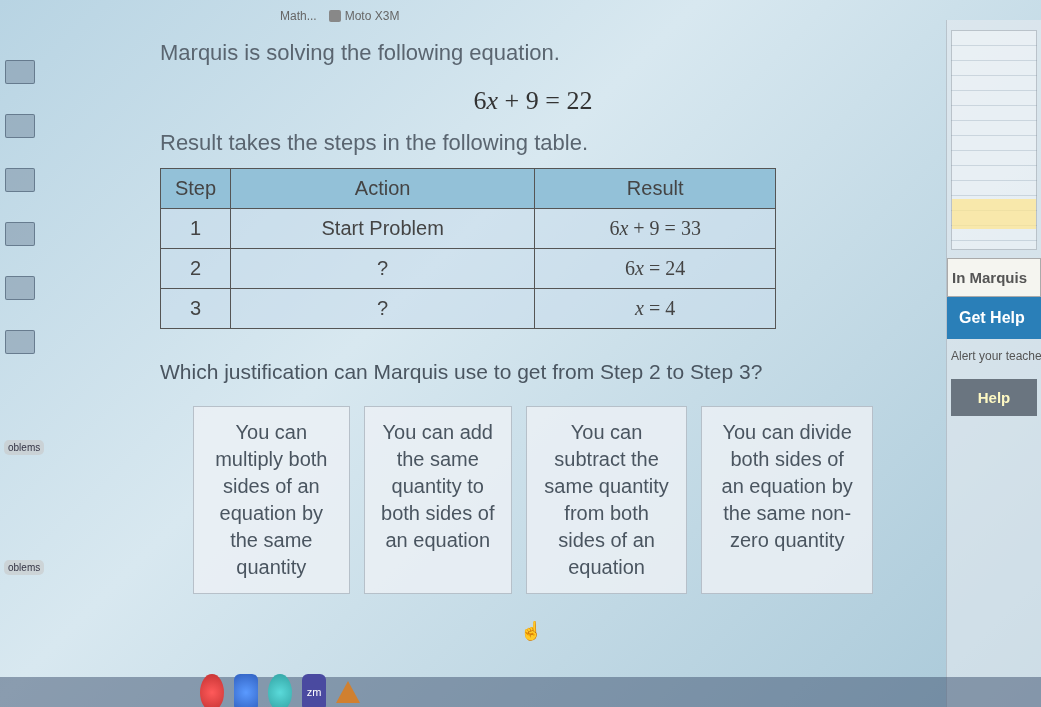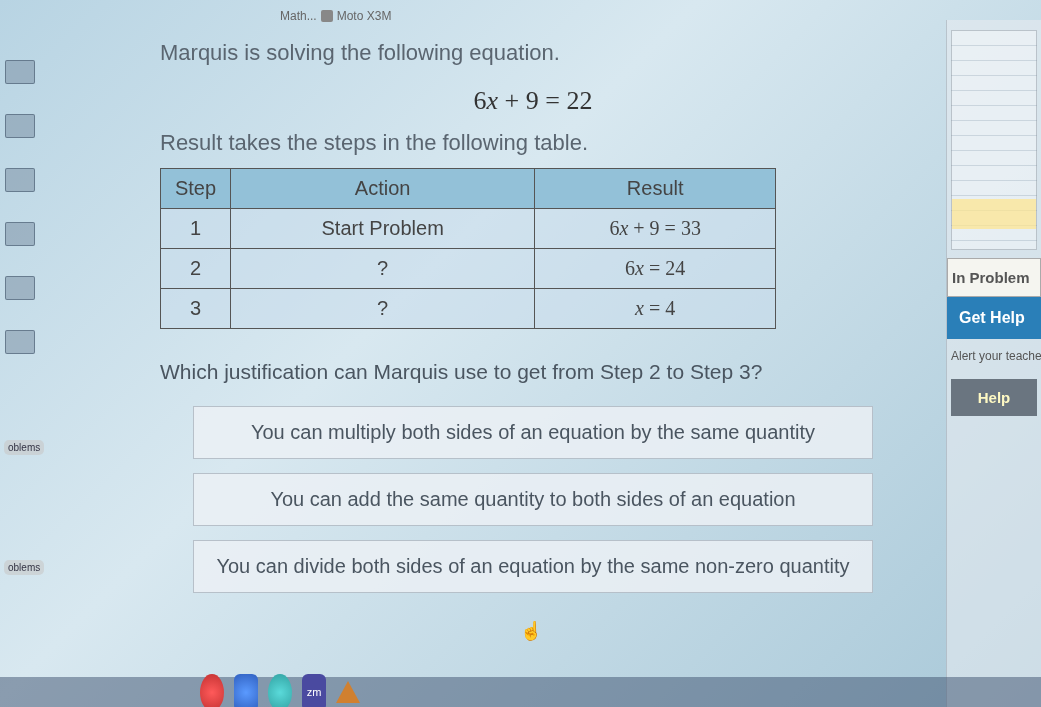--- a/index.html
+++ b/index.html
@@ -15,7 +15,7 @@
     .top-tabs {
       display: flex;
       padding: 12px 0 0 280px;
-      gap: 4px;
+      gap: 12px;
       height: 20px;
       align-items: center;
       font-size: 12px;

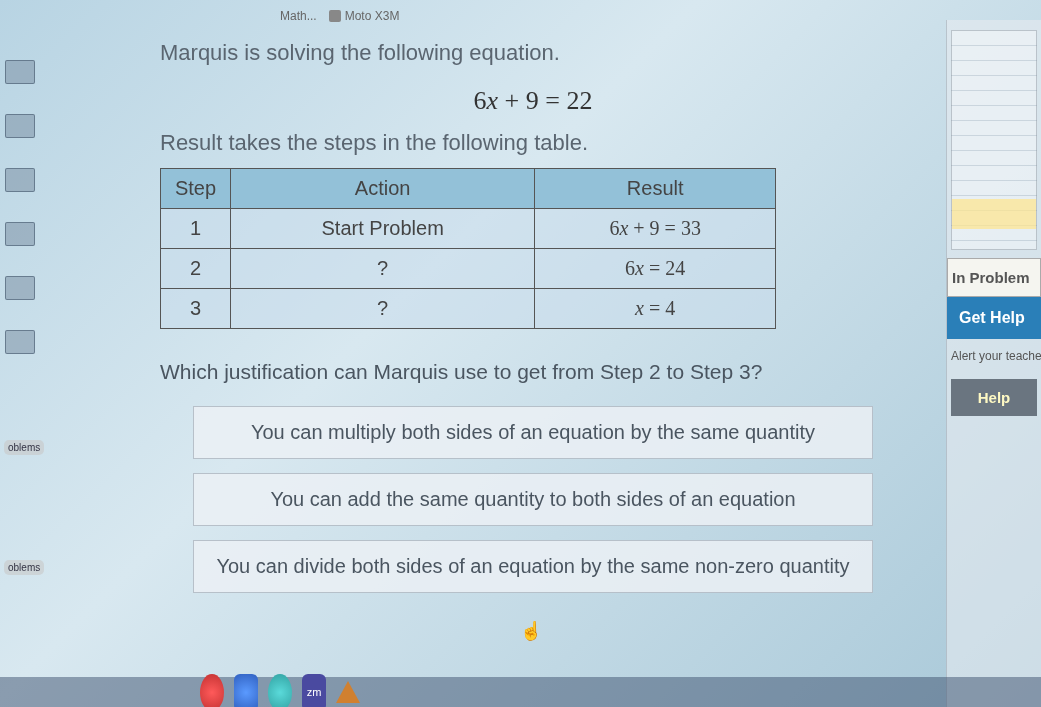--- a/index.html
+++ b/index.html
@@ -291,7 +291,7 @@
     <div class="scroll-area">
       <div class="scroll-highlight"></div>
     </div>
-    <button class="status-btn">In Problem</button>
+    <button class="status-btn">In Marquis</button>
     <button class="get-help-btn">Get Help</button>
     <div class="alert-text">Alert your teacher</div>
     <button class="help-btn">Help</button>

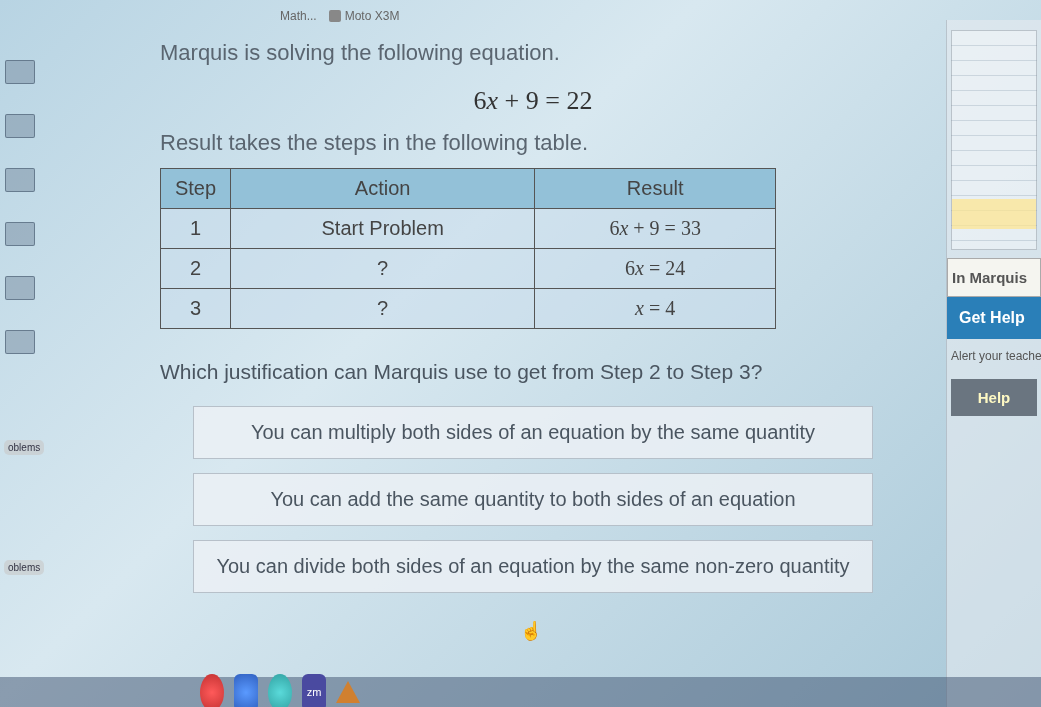--- a/index.html
+++ b/index.html
@@ -106,7 +106,7 @@
     }
     .answers {
       display: flex;
-      flex-direction: column;
+      flex-direction: row;
       gap: 14px;
       width: 680px;
       margin: 0 auto;

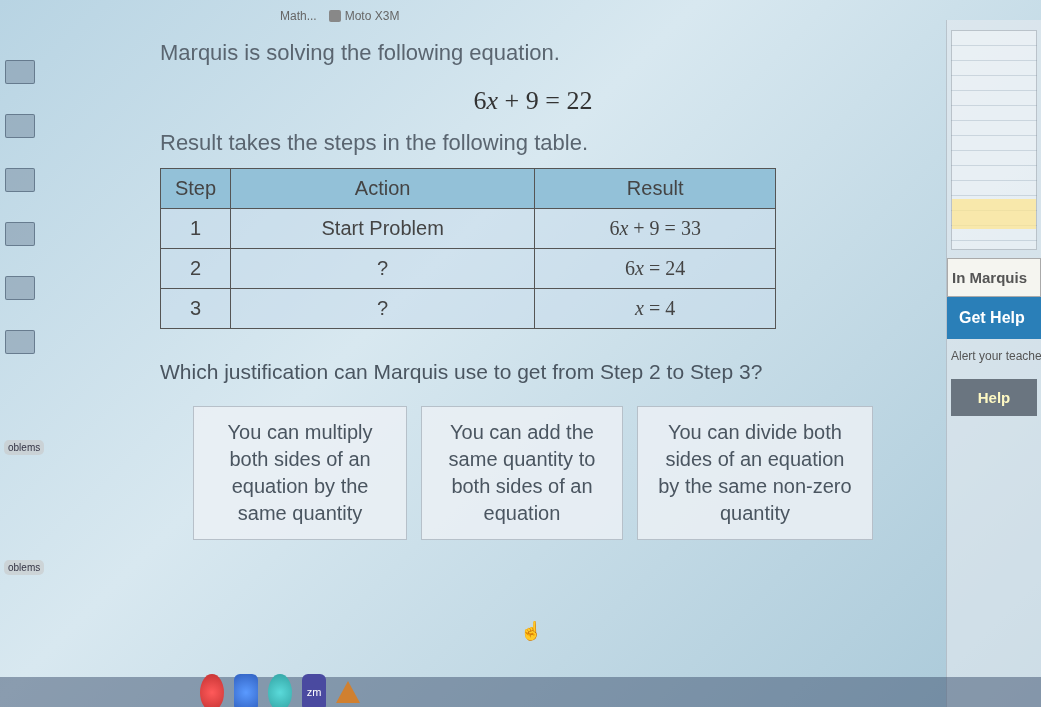--- a/index.html
+++ b/index.html
@@ -281,6 +281,7 @@
     <div class="answers">
       <div class="answer-option">You can multiply both sides of an equation by the same quantity</div>
       <div class="answer-option">You can add the same quantity to both sides of an equation</div>
+      <div class="answer-option">You can subtract the same quantity from both sides of an equation</div>
       <div class="answer-option">You can divide both sides of an equation by the same non-zero quantity</div>
     </div>
 

